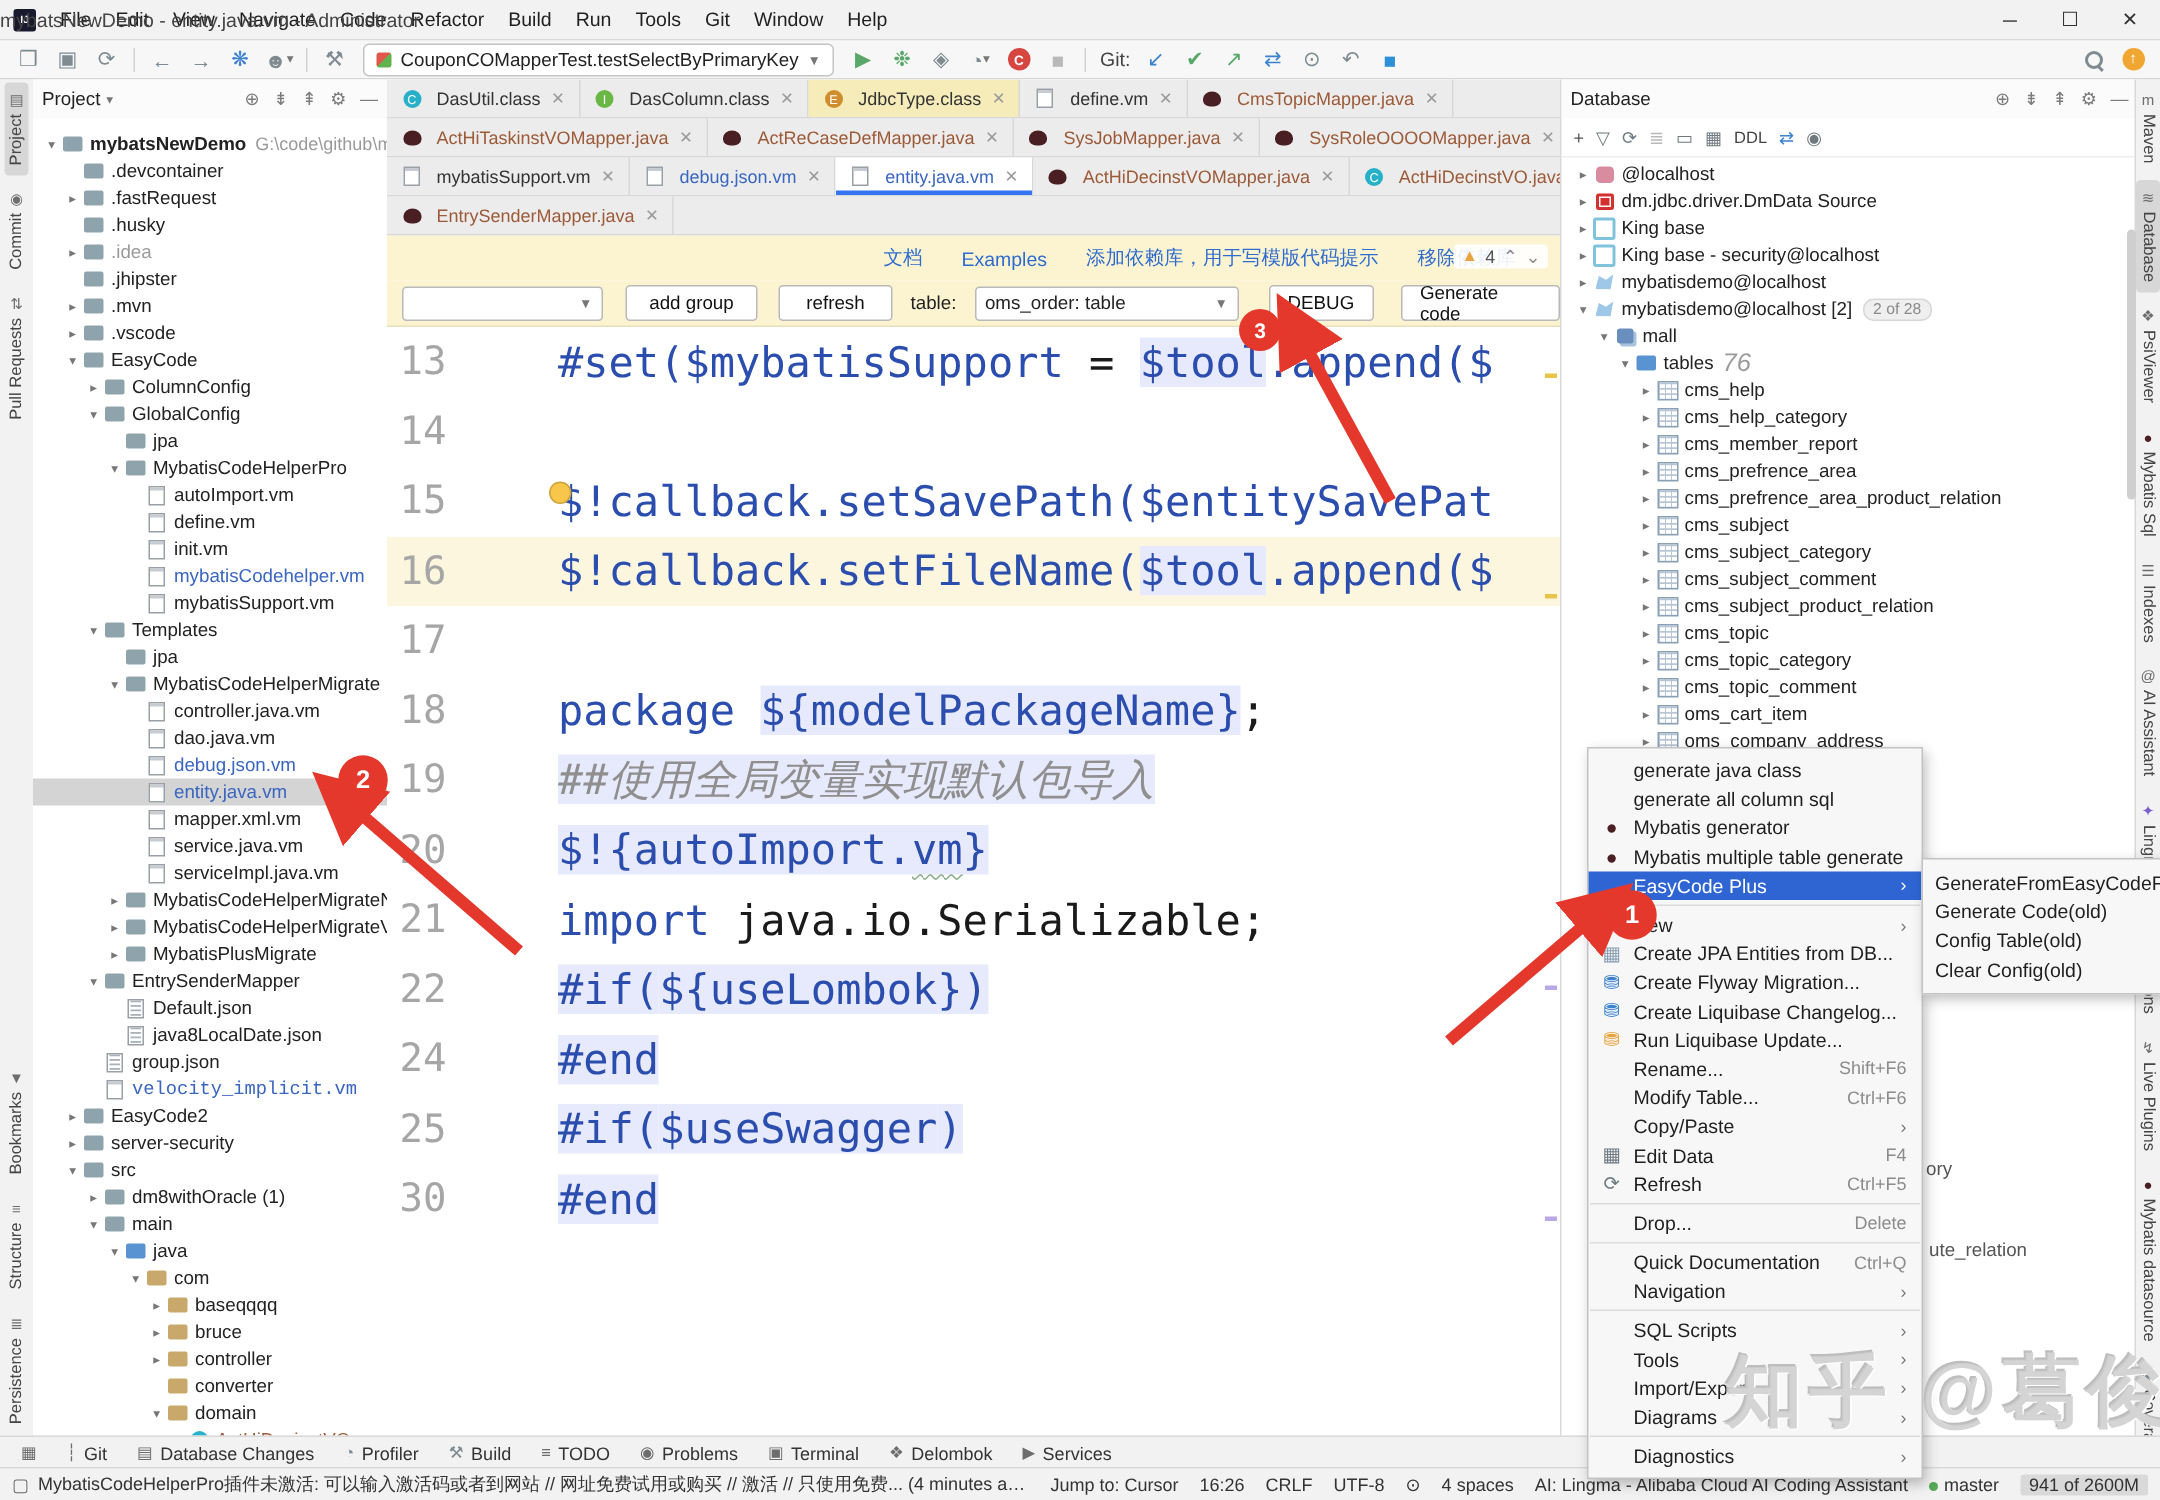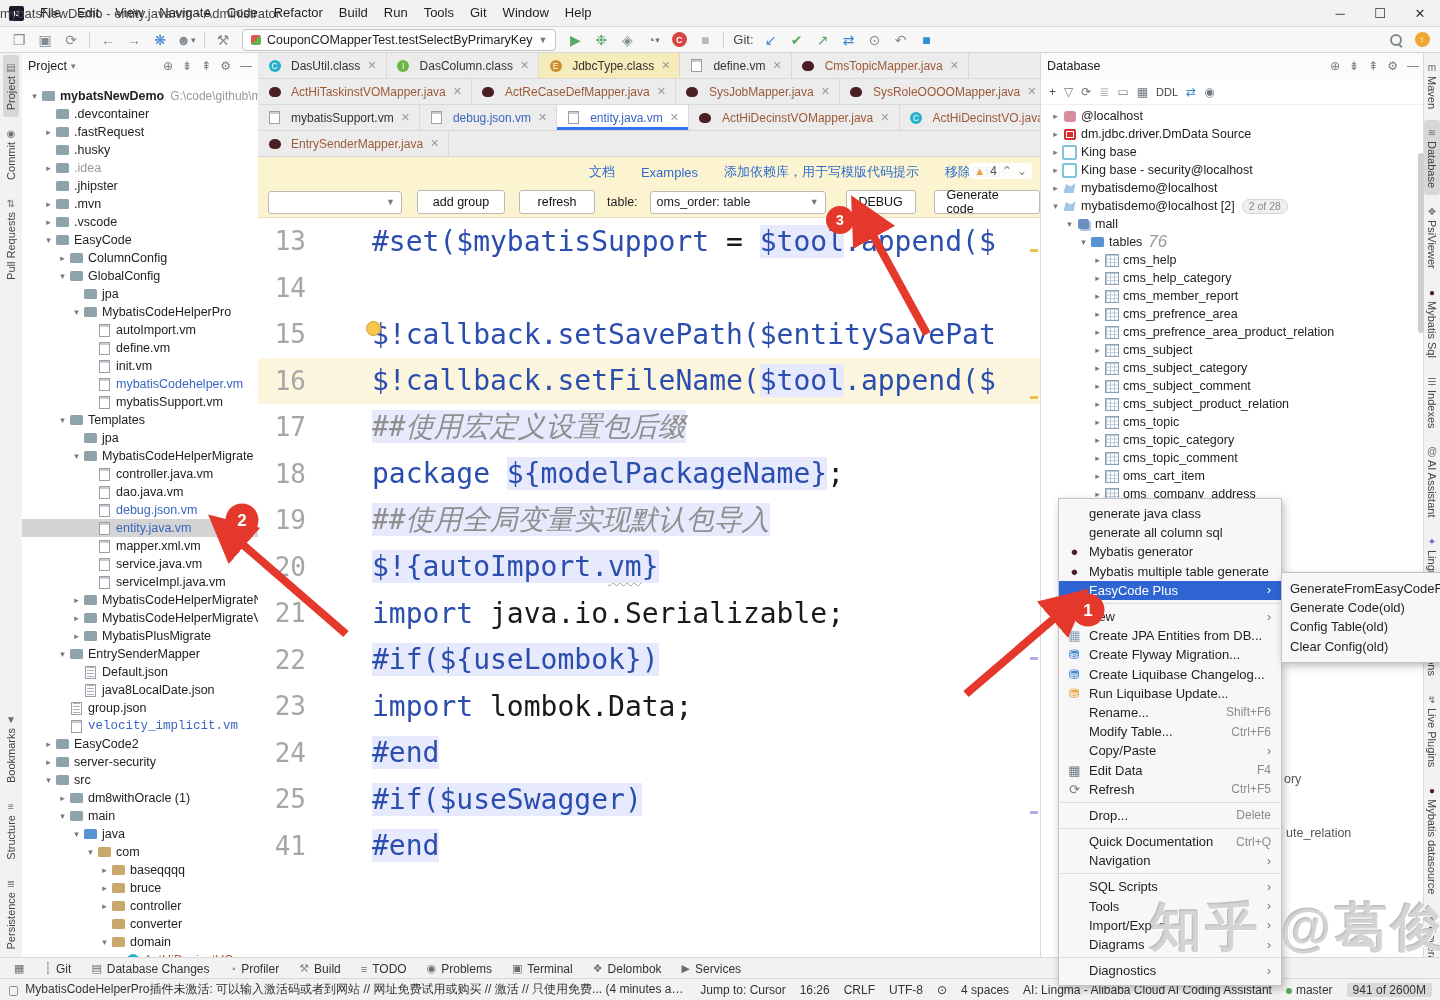--- a/index.html
+++ b/index.html
@@ -102,7 +102,7 @@
   .code{position:relative;font-family:"DejaVu Sans Mono","Liberation Mono",monospace;font-size:28px;}
   .cline{height:46.5px;display:flex;align-items:center;white-space:pre;}
   .cline.cur{background:#fcf6de;}
-  .ln{width:48px;text-align:right;color:#a6a6a6;font-size:26px;flex:0 0 48px;}
+  .ln{width:48px;text-align:center;color:#a6a6a6;font-size:26px;flex:0 0 48px;}
   .ctext{margin-left:66px;}
   .cb{color:#2b4eae;}
   .cp{color:#1a1a1a;}

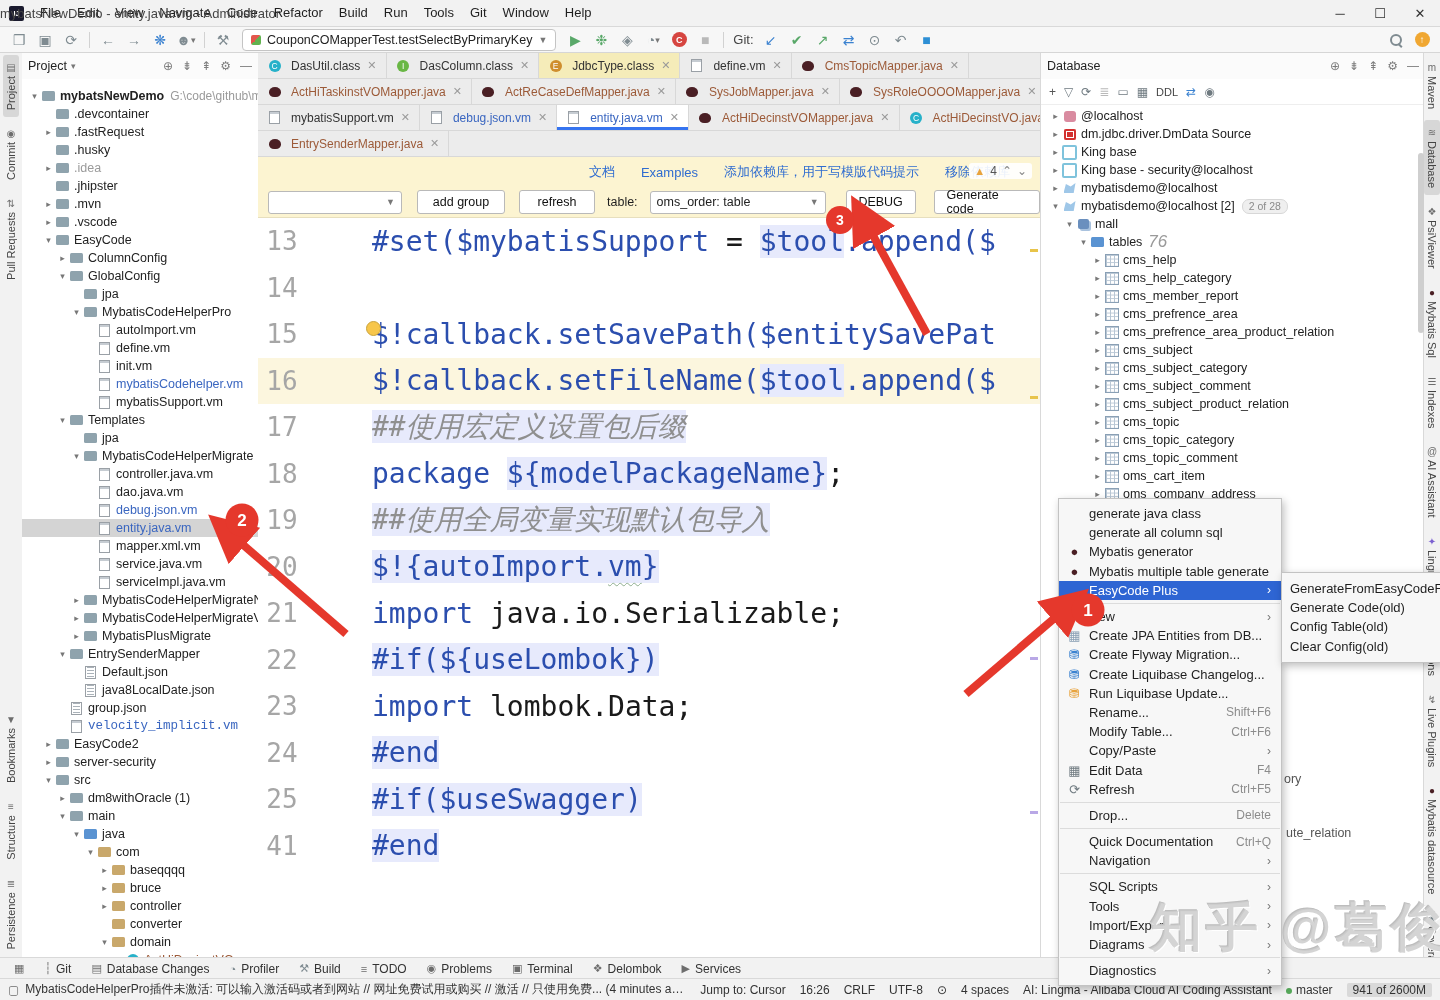--- a/index.html
+++ b/index.html
@@ -662,7 +662,7 @@
         <div class="cline"><span class="ln">14</span><span class="ctext"></span></div>
         <div class="cline"><span class="ln">15</span><span class="ctext"><span class="cb">$!callback.setSavePath(</span><span class="cb">$entitySavePat</span></span></div>
         <div class="cline cur"><span class="ln">16</span><span class="ctext"><span class="cb">$!callback.setFileName(</span><span class="cb hl">$tool</span><span class="cb">.append(</span><span class="cb">$</span></span></div>
-        <div class="cline"><span class="ln">17</span><span class="ctext"><span class="ccm hl">##使用宏定义设置包后缀</span></span></div>
+        <div class="cline"><span class="ln">17</span></div>
         <div class="cline"><span class="ln">18</span><span class="ctext"><span class="cb">package </span><span class="cb hl">${modelPackageName}</span><span class="cp">;</span></span></div>
         <div class="cline"><span class="ln">19</span><span class="ctext"><span class="ccm hl">##使用全局变量实现默认包导入</span></span></div>
         <div class="cline"><span class="ln">20</span><span class="ctext"><span class="cb hl">$!{autoImport.</span><span class="cb hl sq">vm</span><span class="cb hl">}</span></span></div>

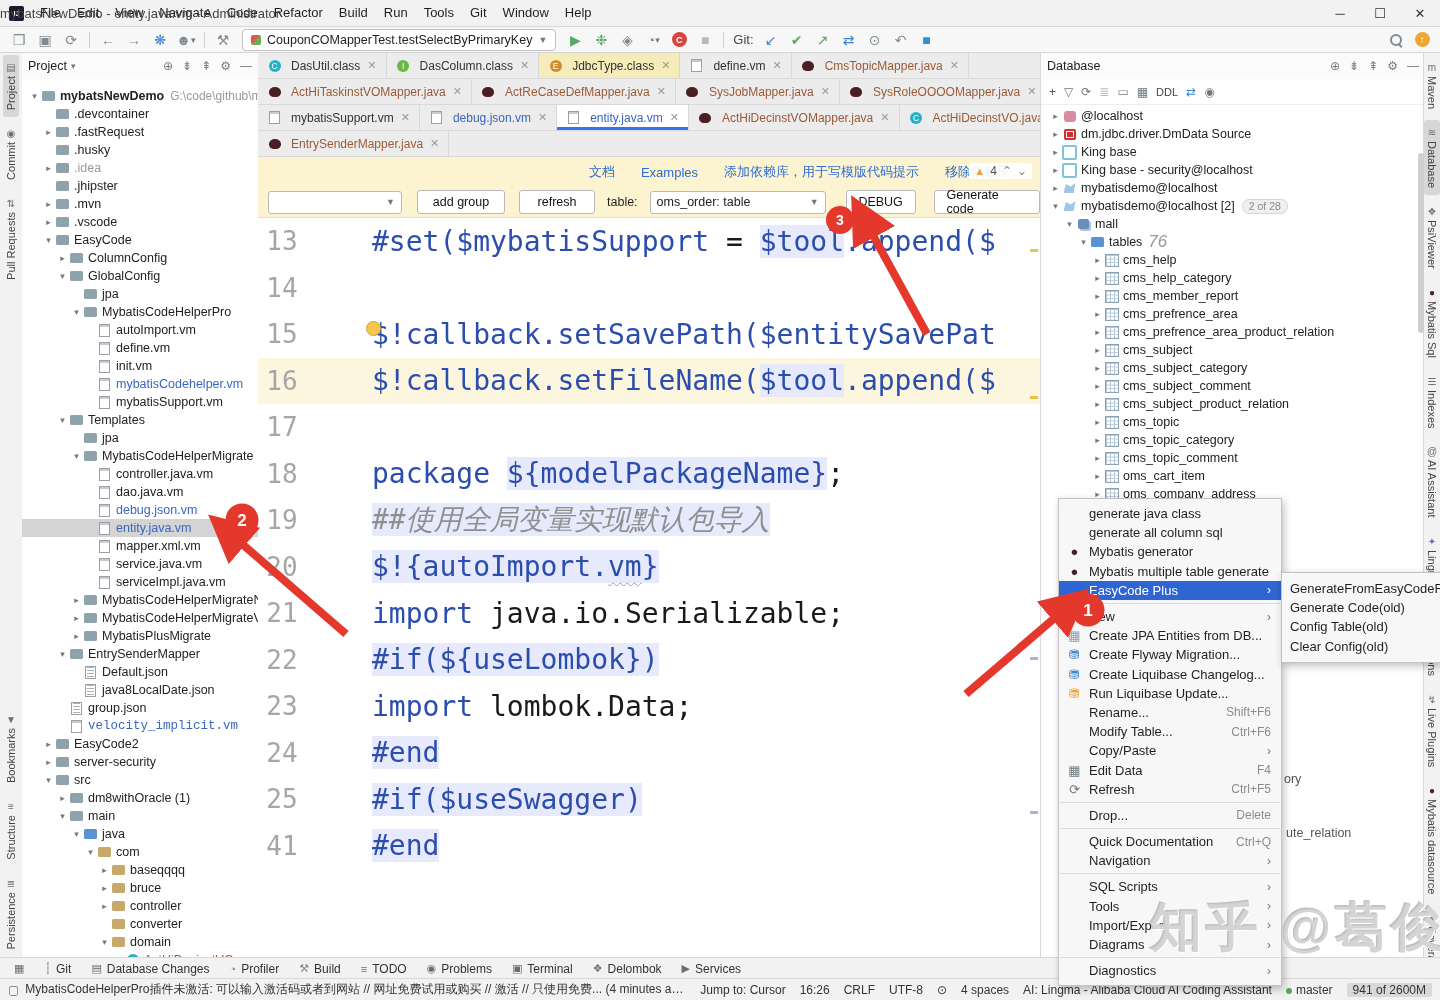--- a/index.html
+++ b/index.html
@@ -668,7 +668,6 @@
         <div class="cline"><span class="ln">20</span><span class="ctext"><span class="cb hl">$!{autoImport.</span><span class="cb hl sq">vm</span><span class="cb hl">}</span></span></div>
         <div class="cline"><span class="ln">21</span><span class="ctext"><span class="cb">import </span><span class="cp">java.io.Serializable;</span></span></div>
         <div class="cline"><span class="ln">22</span><span class="ctext"><span class="cb hl">#if(</span><span class="cb hl">${useLombok}</span><span class="cb hl">)</span></span></div>
-        <div class="cline"><span class="ln">23</span><span class="ctext"><span class="cb">import </span><span class="cp">lombok.Data;</span></span></div>
         <div class="cline"><span class="ln">24</span><span class="ctext"><span class="cb hl">#end</span></span></div>
         <div class="cline"><span class="ln">25</span><span class="ctext"><span class="cb hl">#if(</span><span class="cb hl">$useSwagger</span><span class="cb hl">)</span></span></div>
         <div class="cline"><span class="ln">41</span><span class="ctext"><span class="cb hl">#end</span></span></div>

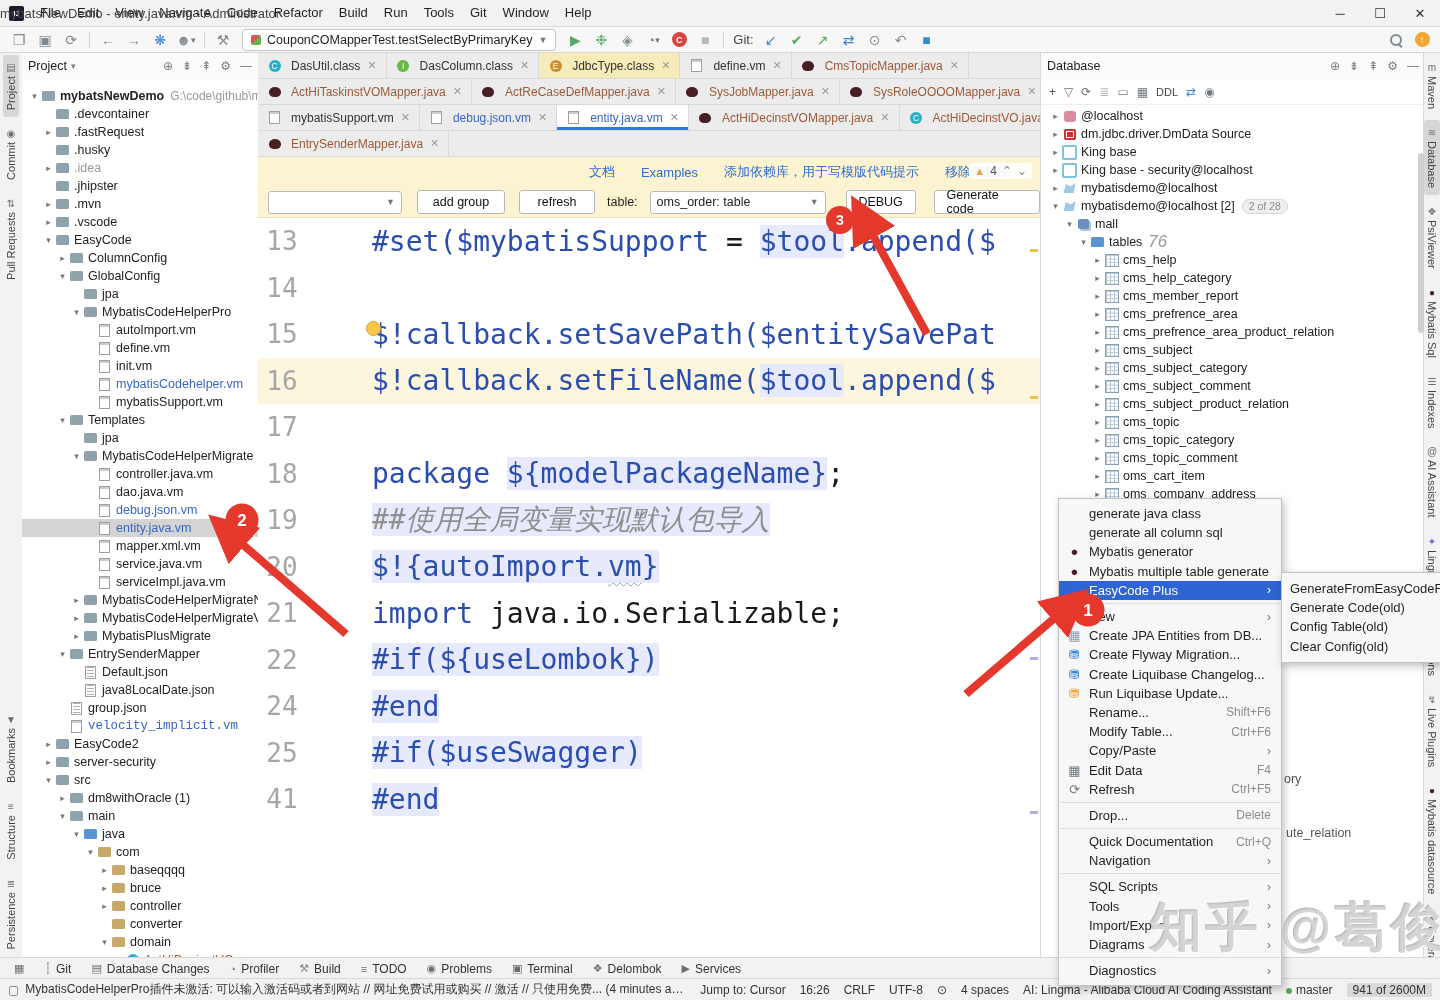--- a/index.html
+++ b/index.html
@@ -670,7 +670,7 @@
         <div class="cline"><span class="ln">22</span><span class="ctext"><span class="cb hl">#if(</span><span class="cb hl">${useLombok}</span><span class="cb hl">)</span></span></div>
         <div class="cline"><span class="ln">24</span><span class="ctext"><span class="cb hl">#end</span></span></div>
         <div class="cline"><span class="ln">25</span><span class="ctext"><span class="cb hl">#if(</span><span class="cb hl">$useSwagger</span><span class="cb hl">)</span></span></div>
-        <div class="cline"><span class="ln">41</span><span class="ctext"><span class="cb hl">#end</span></span></div>
+        <div class="cline"><span class="ln">30</span><span class="ctext"><span class="cb hl">#end</span></span></div>
       </div>
     <div class="inspect">
       <span class="warn-tri">▲</span>

